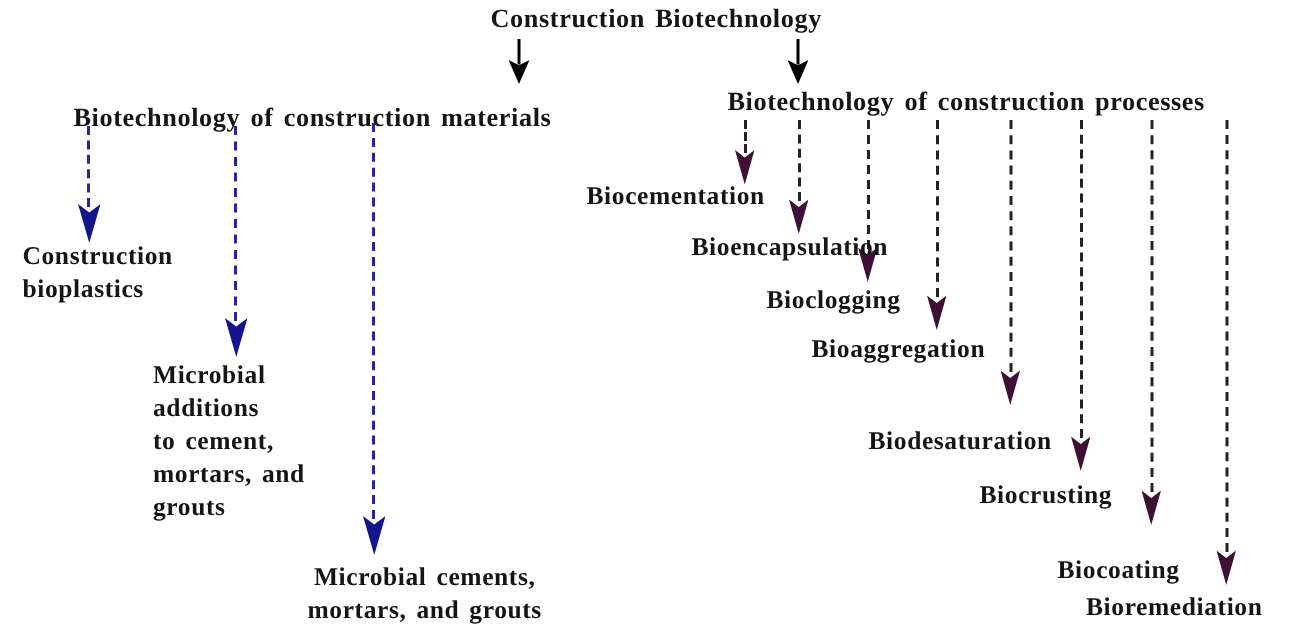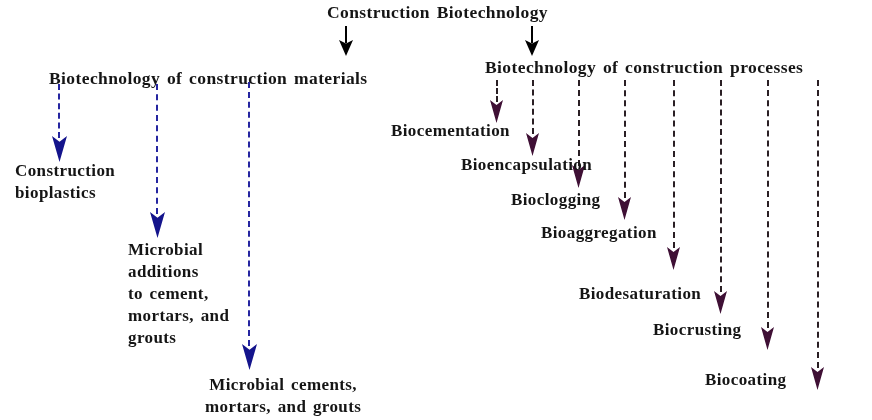--- a/index.html
+++ b/index.html
@@ -81,7 +81,7 @@
 
   <div class="node" style="left:15px;top:160px;">Construction
 bioplastics</div>
-  <div class="node" style="left:128px;top:239px;">Microbial
+  <div class="node" style="left:102px;top:239px;">Microbial
 additions
 to cement,
 mortars, and

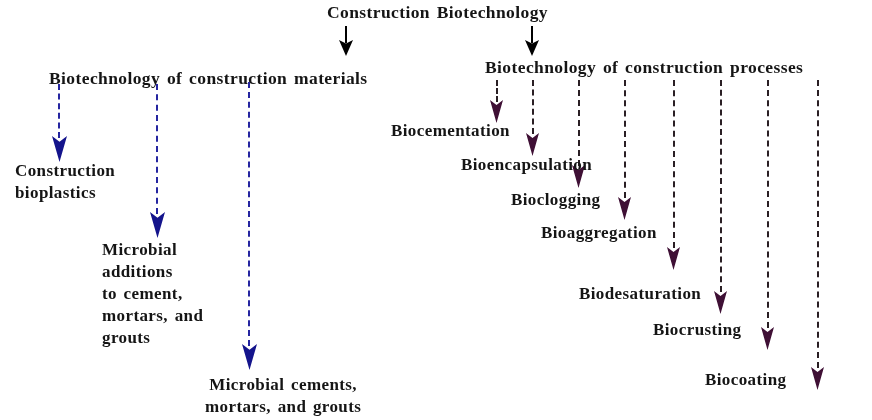--- a/index.html
+++ b/index.html
@@ -129,6 +129,7 @@
   <div class="node" style="left:579px;top:271px;margin-top:12px;">Biodesaturation</div>
   <div class="node" style="left:653px;top:319px;">Biocrusting</div>
   <div class="node" style="left:705px;top:354px;margin-top:15px;">Biocoating</div>
+  <div class="node" style="left:724px;top:394px;">Bioremediation</div>
 
 </div>
 

